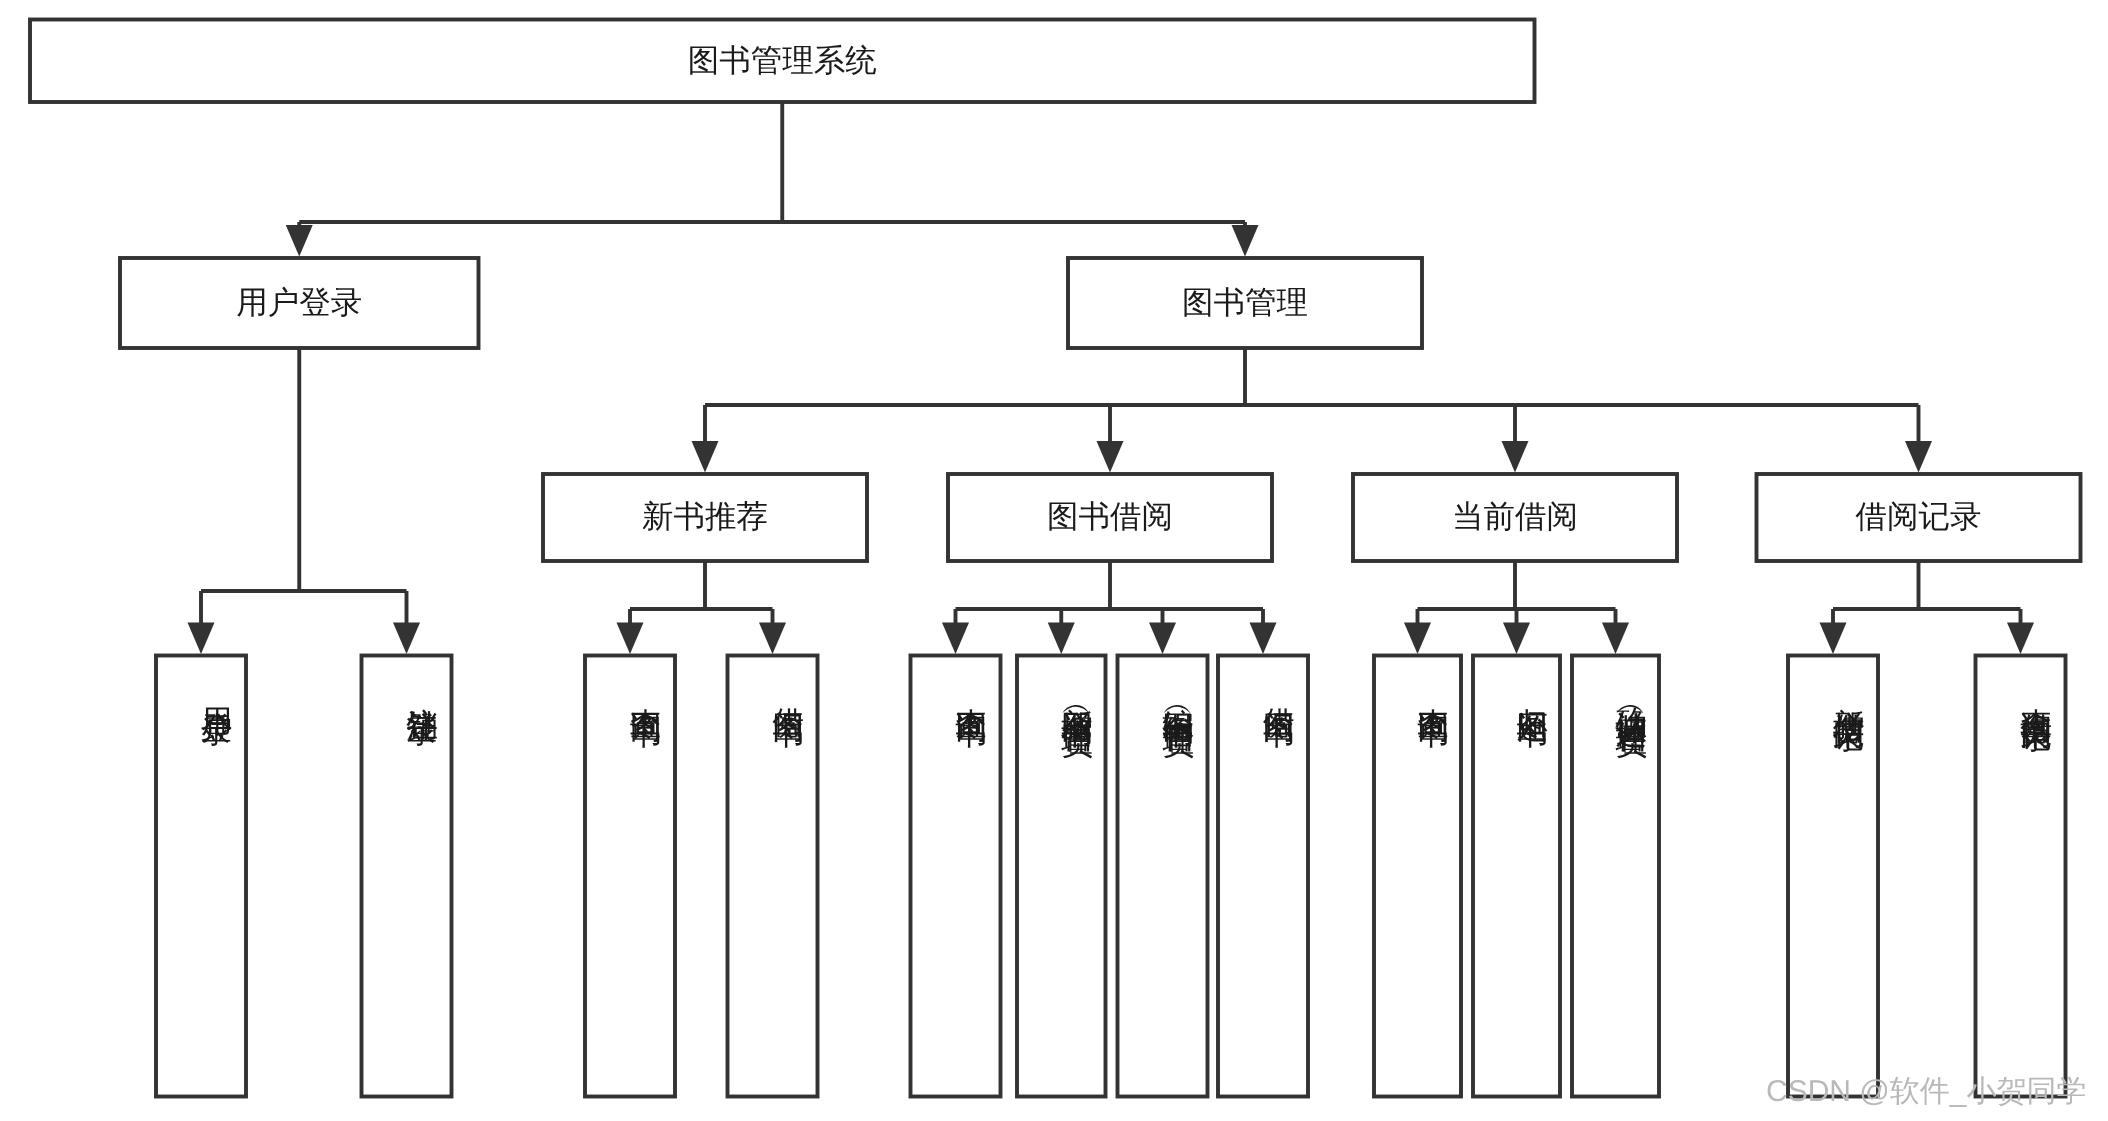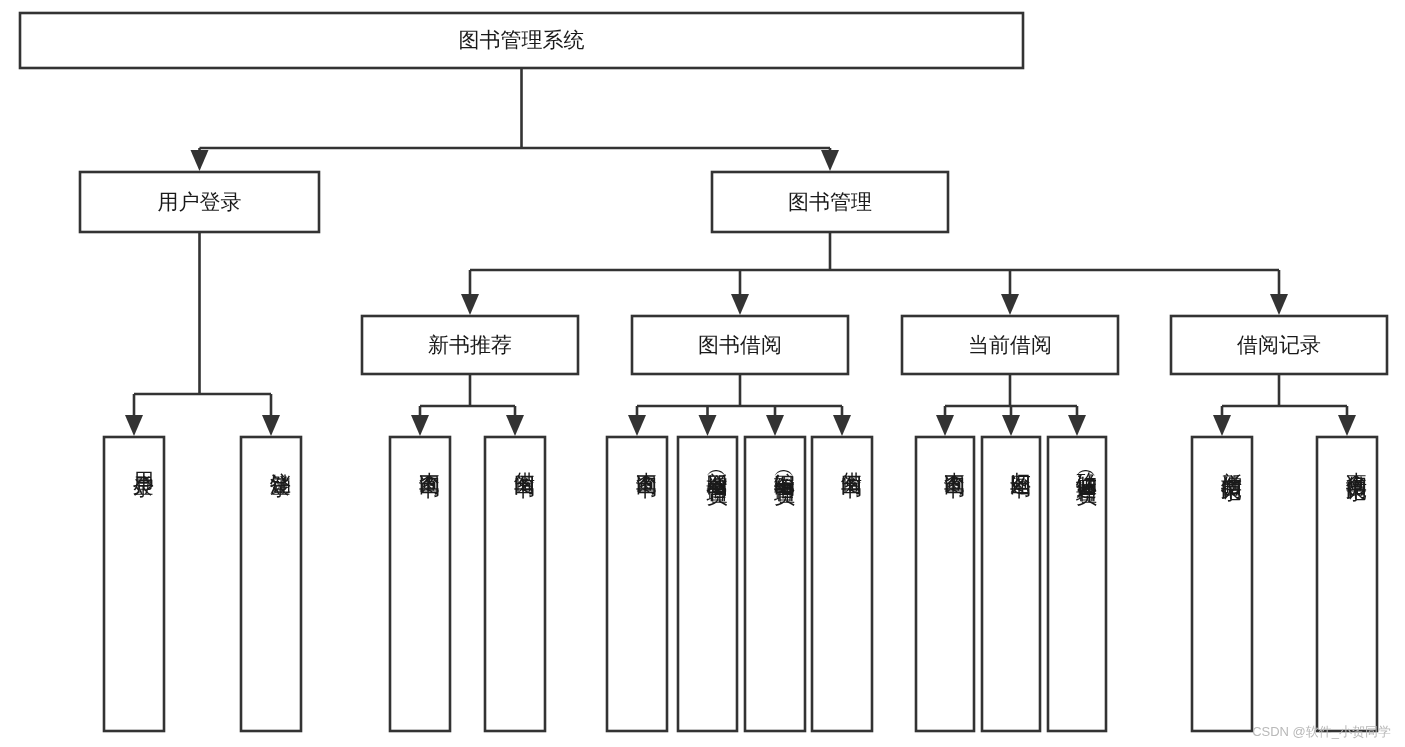--- a/index.html
+++ b/index.html
@@ -63,7 +63,7 @@
     right: 14px;
     bottom: 6px;
     font-family: "Liberation Sans", sans-serif;
-    font-size: 13px;
+    font-size: 20px;
     color: #b9b9b9;
     white-space: nowrap;
     user-select: none;

